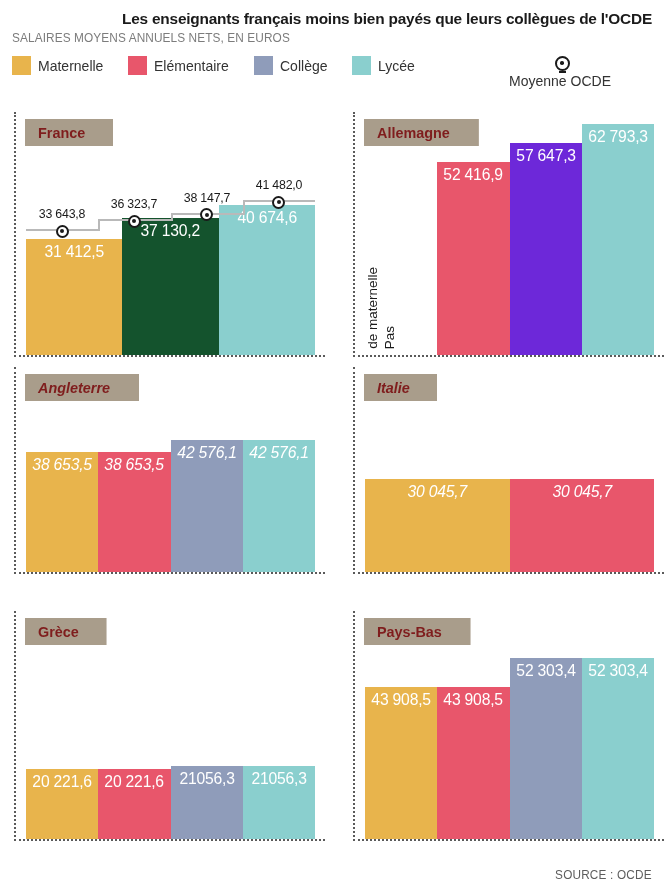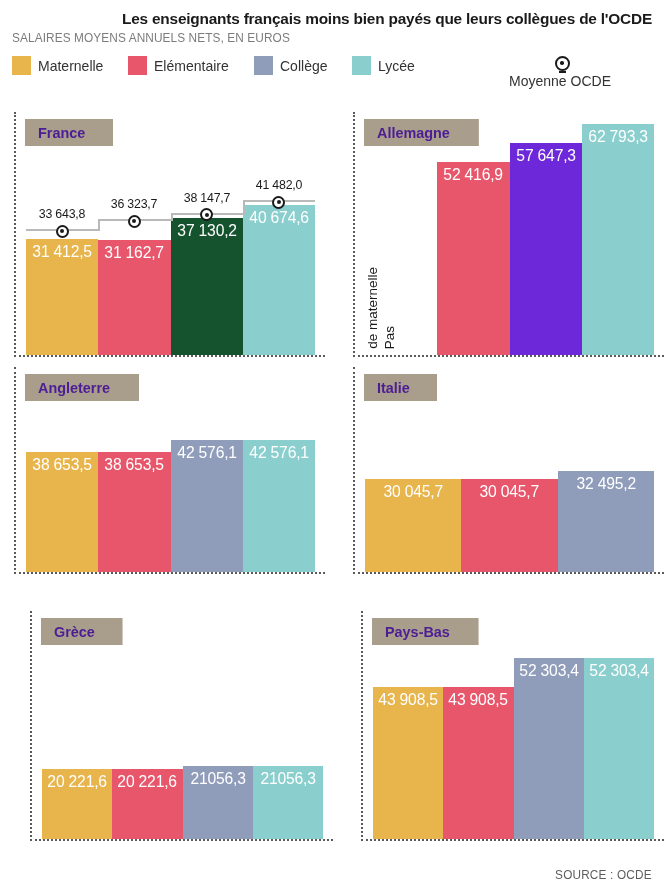--- a/index.html
+++ b/index.html
@@ -128,7 +128,7 @@
     display: flex;
     align-items: center;
     padding: 0 26px 0 13px;
-    color: #4c1d95;
+    color: #7f1d1d;
     font-size: 15px;
     font-weight: bold;
     white-space: nowrap;

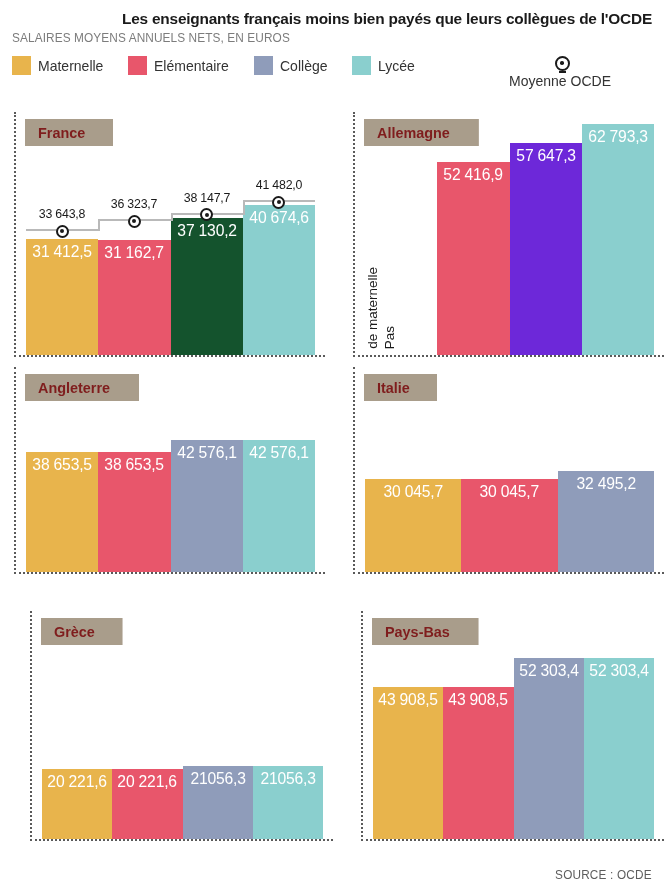--- a/index.html
+++ b/index.html
@@ -293,11 +293,6 @@
             <div class="bar-col">
               <div class="bar" style="background: rgb(232, 180, 76); height: 47.5947%;">
                 <div class="bar-value">31 412,5</div>
-              </div>
-            </div>
-            <div class="bar-col">
-              <div class="bar" style="background: rgb(232, 86, 107); height: 47.2162%;">
-                <div class="bar-value">31 162,7</div>
               </div>
             </div>
             <div class="bar-col">

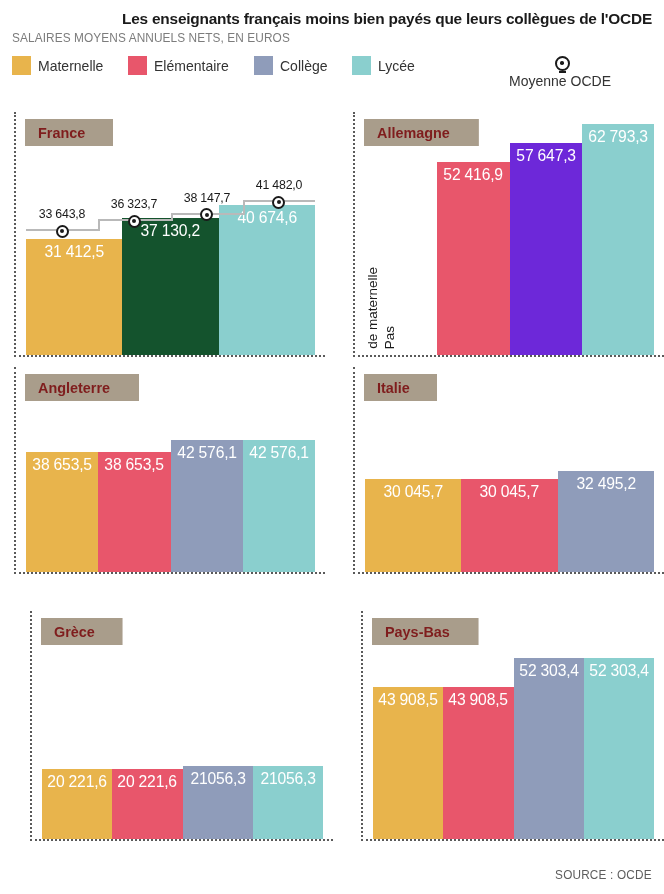--- a/index.html
+++ b/index.html
@@ -355,7 +355,7 @@
         </div>
       </div>
     </div>
-    <div class="panel-row" style="margin-bottom: 37px;">
+    <div class="panel-row" style="margin-bottom: 37px; font-style: italic;">
       <div class="panel left" style="height: 207px;">
         <div class="panel-plot">
           <div class="ribbon">

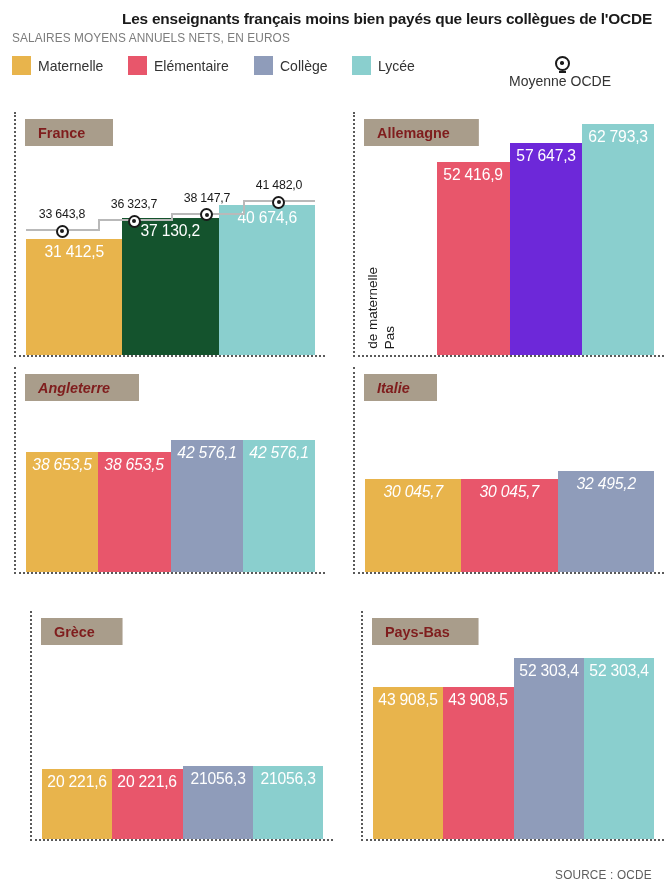--- a/index.html
+++ b/index.html
@@ -401,11 +401,6 @@
                 <div class="bar-value">30 045,7</div>
               </div>
             </div>
-            <div class="bar-col">
-              <div class="bar" style="background: rgb(143, 156, 186); height: 49.2352%;">
-                <div class="bar-value">32 495,2</div>
-              </div>
-            </div>
           </div>
         </div>
       </div>

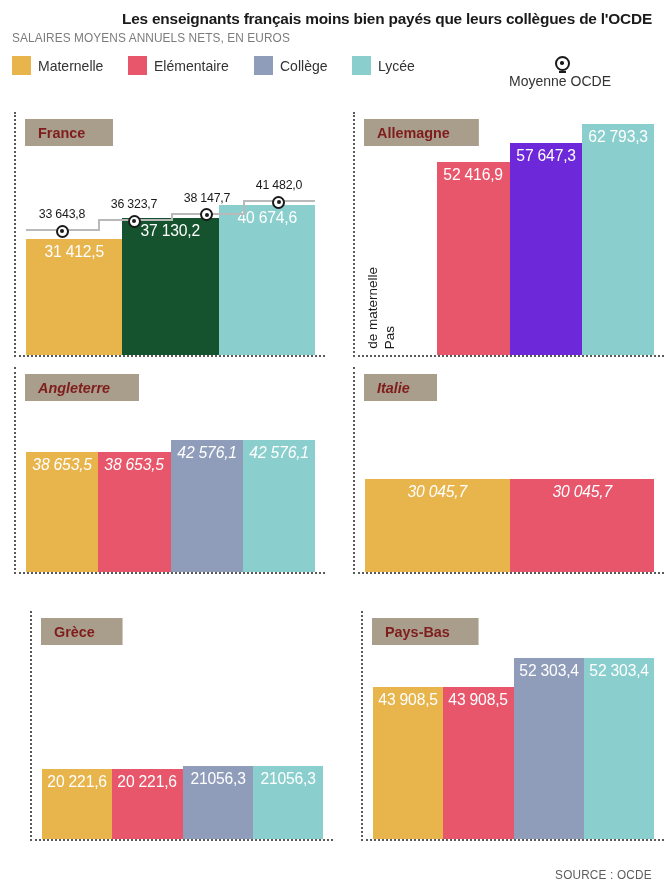--- a/index.html
+++ b/index.html
@@ -405,7 +405,7 @@
         </div>
       </div>
     </div>
-    <div class="panel-row" style="margin-bottom: 10px; margin-left: 16px;">
+    <div class="panel-row" style="margin-bottom: 10px;">
       <div class="panel left" style="height: 230px;">
         <div class="panel-plot">
           <div class="ribbon">

